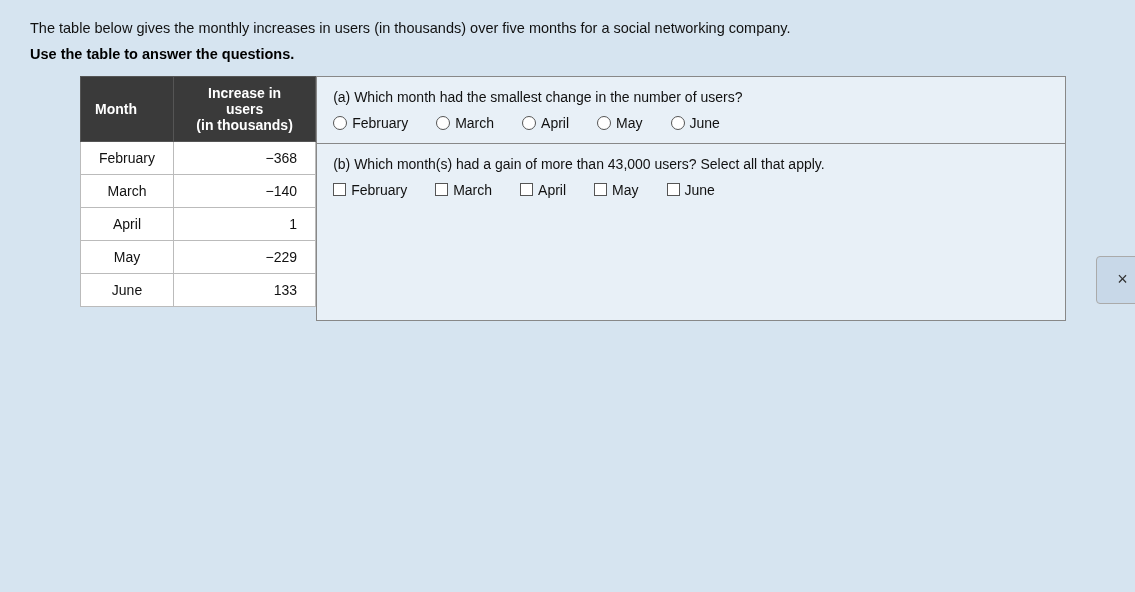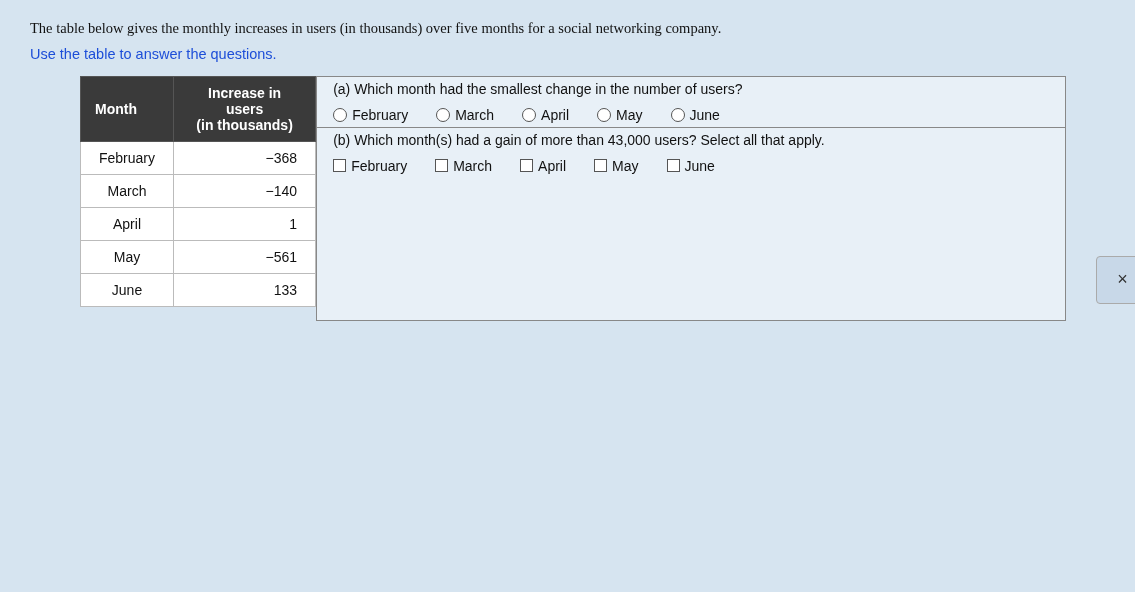--- a/index.html
+++ b/index.html
@@ -18,7 +18,6 @@
       color: #111;
       margin-bottom: 6px;
       line-height: 1.5;
-      font-family: Liberation Serif, serif;
     }
     .use-text {
       font-size: 14.5px;

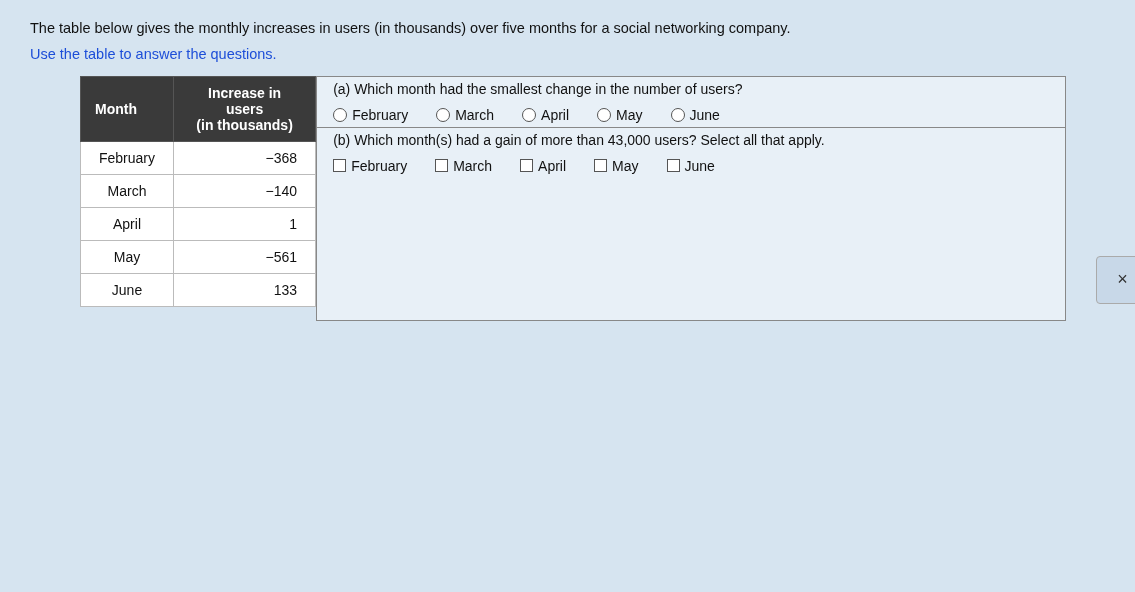--- a/index.html
+++ b/index.html
@@ -21,8 +21,9 @@
     }
     .use-text {
       font-size: 14.5px;
-      color: #1d4ed8;
+      color: #000000;
       margin-bottom: 14px;
+      font-weight: bold;
     }
     .content-area {
       display: flex;

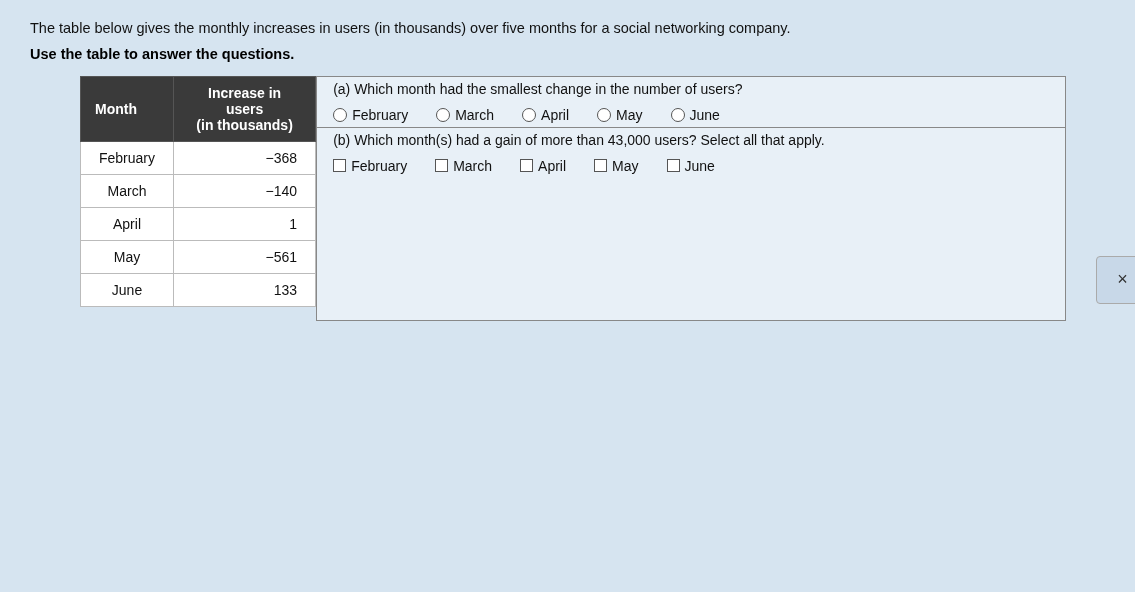--- a/index.html
+++ b/index.html
@@ -70,7 +70,7 @@
       margin-left: 0;
     }
     .qa-section {
-      padding: 4px 16px;
+      padding: 12px 16px;
       border-bottom: 1.5px solid #888;
     }
     .qa-section:last-child {

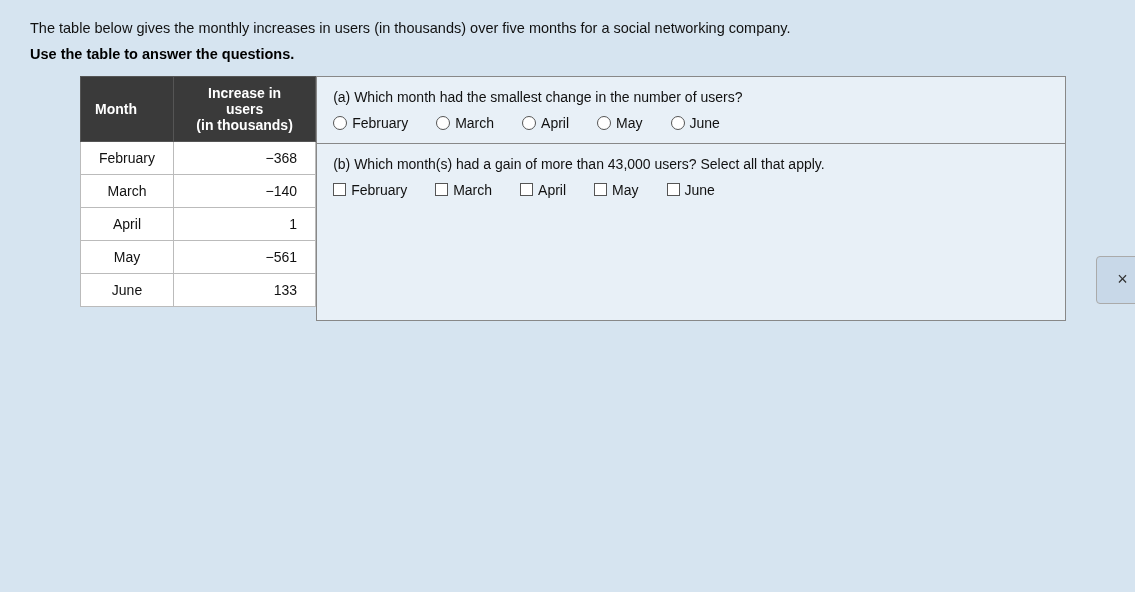--- a/index.html
+++ b/index.html
@@ -161,7 +161,7 @@
     </tr>
           <tr>
       <td class="month-name">May</td>
-      <td>−561</td>
+      <td>−229</td>
     </tr>
           <tr>
       <td class="month-name">June</td>

